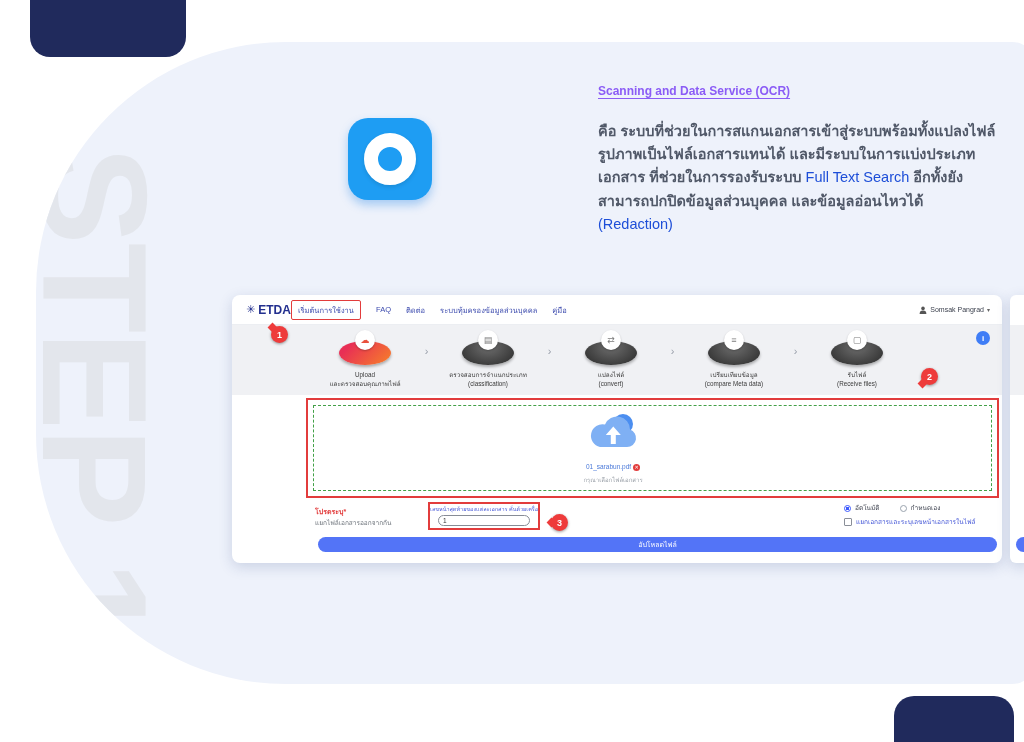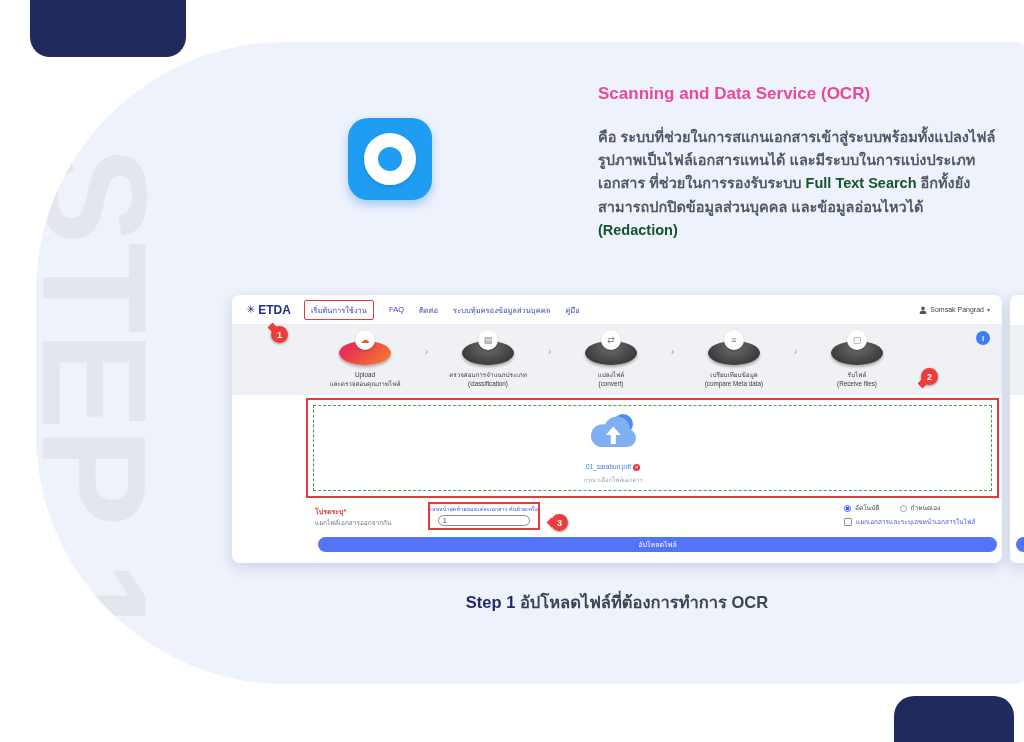--- a/index.html
+++ b/index.html
@@ -25,7 +25,7 @@
 
   
   .intro{position:absolute;left:598px;top:84px;width:400px;}
-  .intro-heading{font-size:17px;font-weight:bold;color:#ec4899;text-underline-offset:3px;}
+  .intro-heading{font-size:12px;font-weight:bold;color:#8b5cf6;text-decoration:underline;text-underline-offset:3px;}
   .intro-body{margin-top:22px;font-size:14.5px;line-height:1.6;color:#505868;font-weight:600;}
   .seg-b{font-weight:700;color:#14532d;}
 

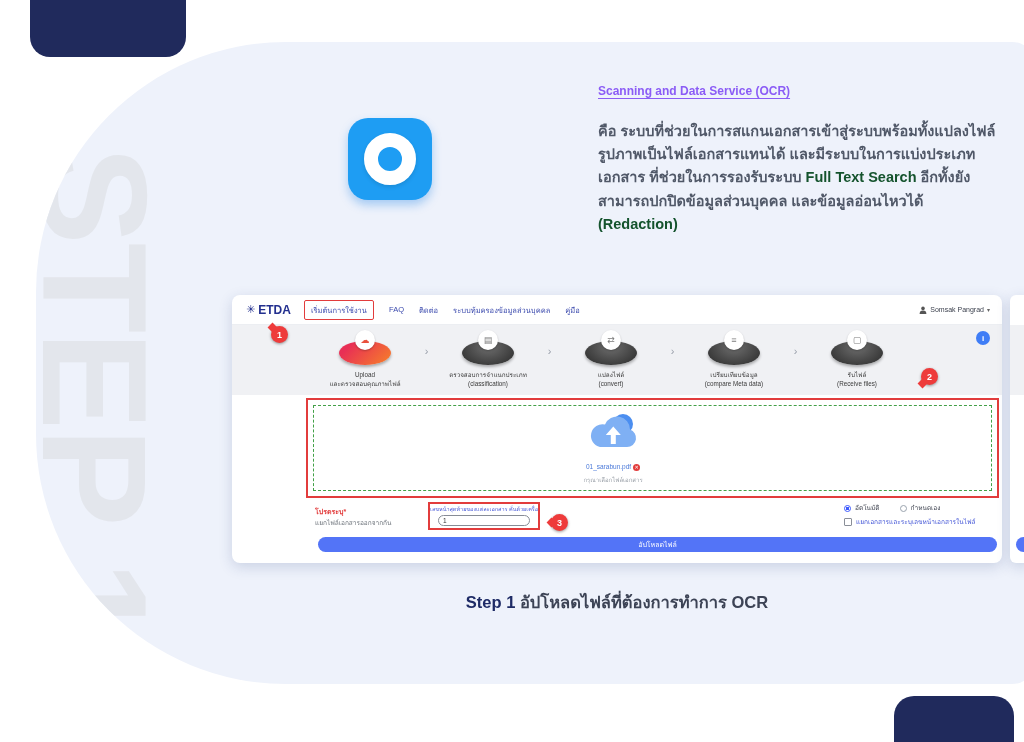--- a/index.html
+++ b/index.html
@@ -27,7 +27,7 @@
   .intro{position:absolute;left:598px;top:84px;width:400px;}
   .intro-heading{font-size:12px;font-weight:bold;color:#8b5cf6;text-decoration:underline;text-underline-offset:3px;}
   .intro-body{margin-top:22px;font-size:14.5px;line-height:1.6;color:#505868;font-weight:600;}
-  .seg-b{font-weight:700;color:#14532d;}
+  .seg-b{font-weight:400;color:#1d4ed8;}
 
   
   .card{position:absolute;left:232px;top:295px;width:770px;height:268px;background:#ffffff;border-radius:8px;

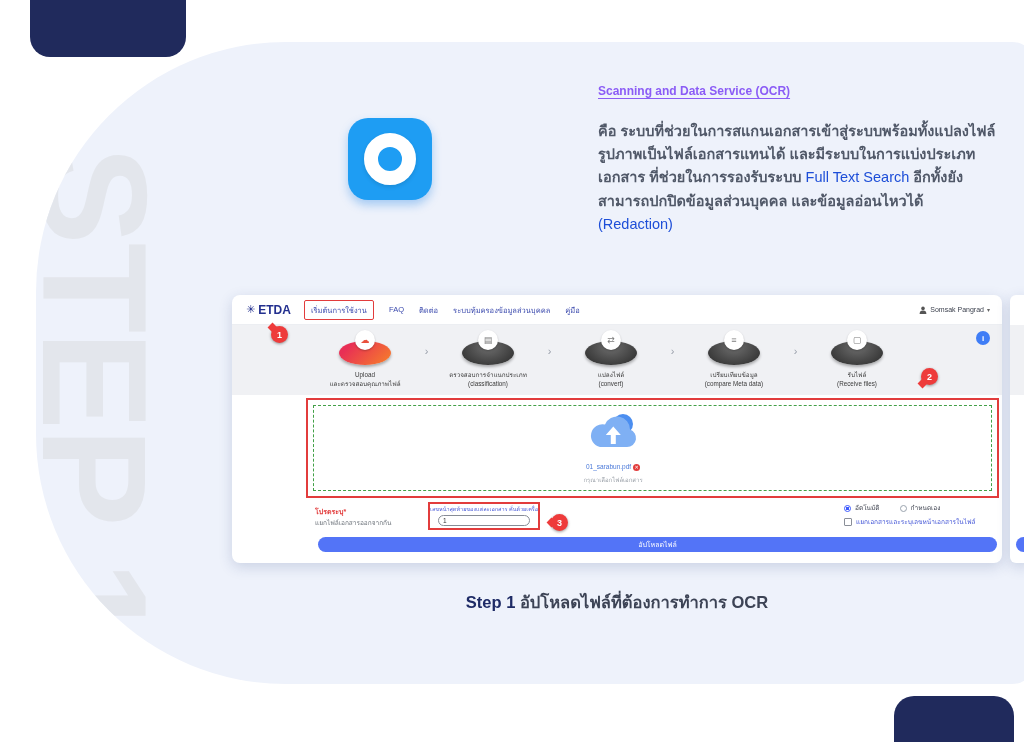--- a/index.html
+++ b/index.html
@@ -36,7 +36,7 @@
           border-bottom:1px solid #eceef2;box-sizing:border-box;}
   .brand{display:flex;align-items:center;gap:3px;margin-left:14px;color:#23308f;font-weight:bold;font-size:12px;}
   .brand-icon{font-size:11px;}
-  .nav-items{display:flex;align-items:center;gap:15px;margin-left:13px;font-size:7.5px;color:#3a49ad;}
+  .nav-items{display:flex;align-items:center;gap:15px;font-size:7.5px;color:#3a49ad;}
   .nav-item{cursor:pointer;white-space:nowrap;}
   .nav-item.boxed{border:1.5px solid #e23c3c;padding:3px 6px;border-radius:2px;}
   .nav-user{margin-left:auto;margin-right:12px;font-size:7px;color:#3a3f4c;display:flex;align-items:center;gap:3px;}

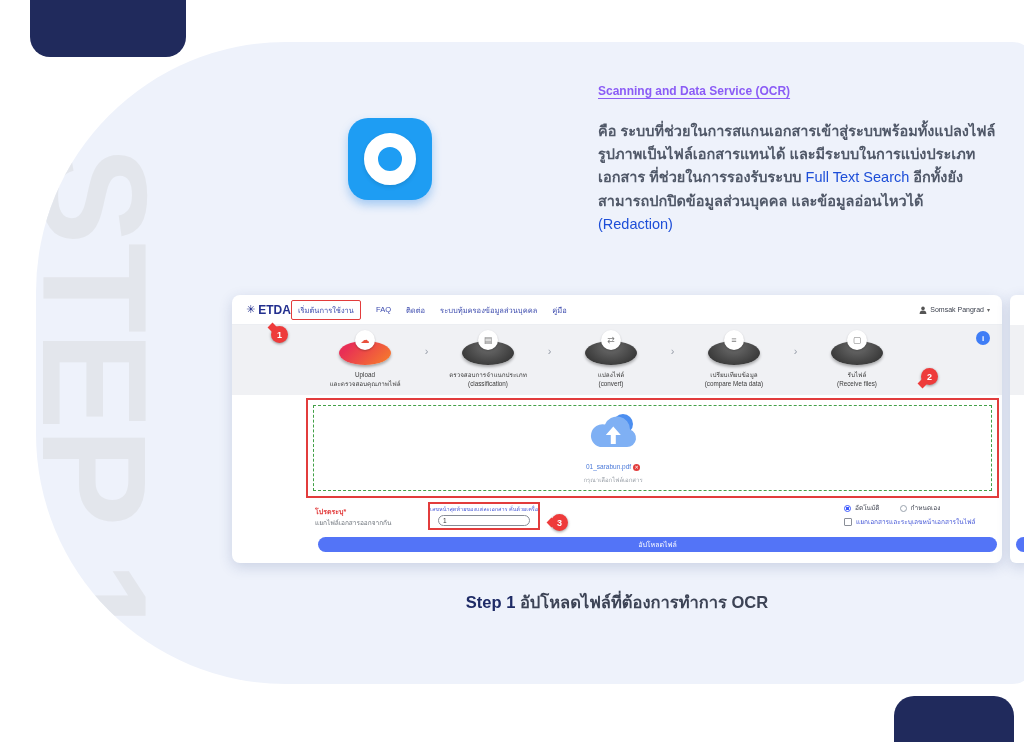--- a/index.html
+++ b/index.html
@@ -236,9 +236,6 @@
     <div class="sliver-btn"></div>
   </div>
 
-  <div class="caption">
-    <span class="step-word">Step 1</span><span> อัปโหลดไฟล์ที่ต้องการทำการ OCR</span>
-  </div>
 
 </div>
 

